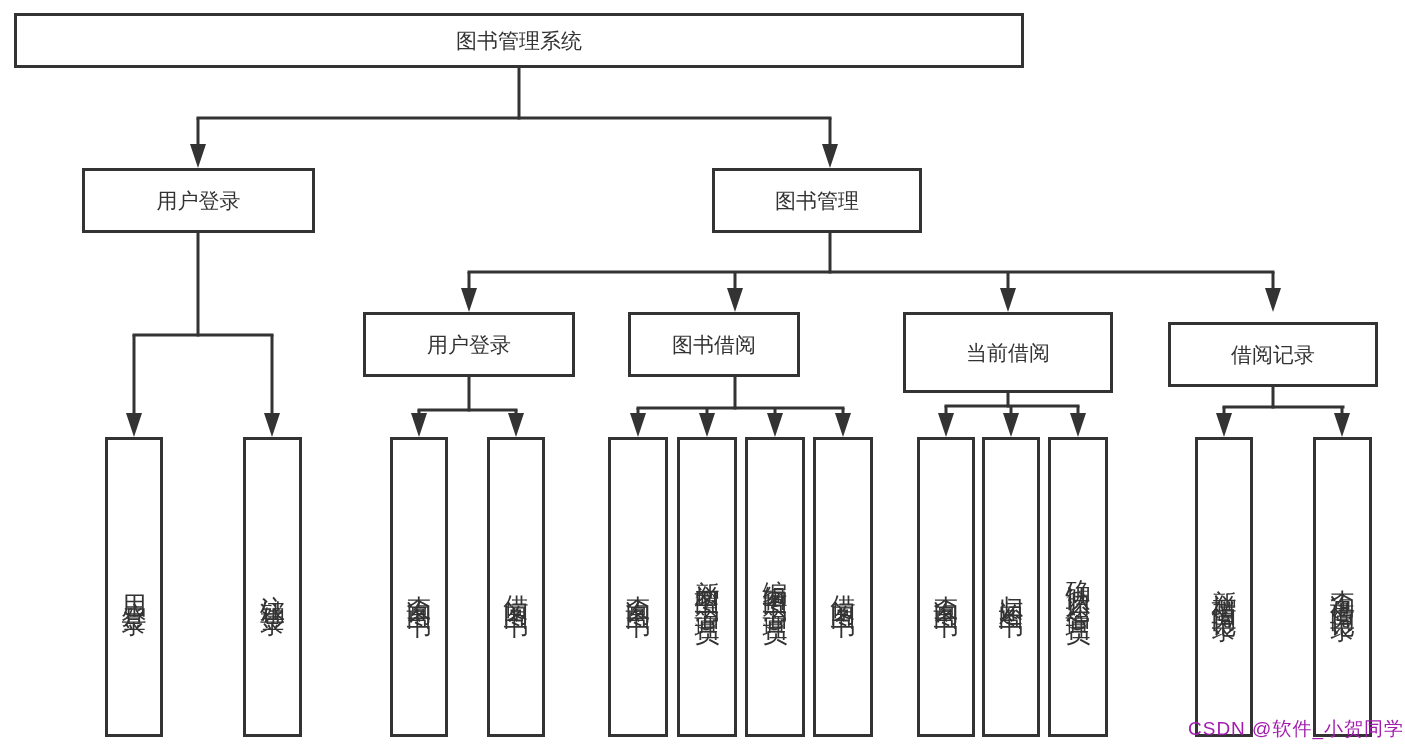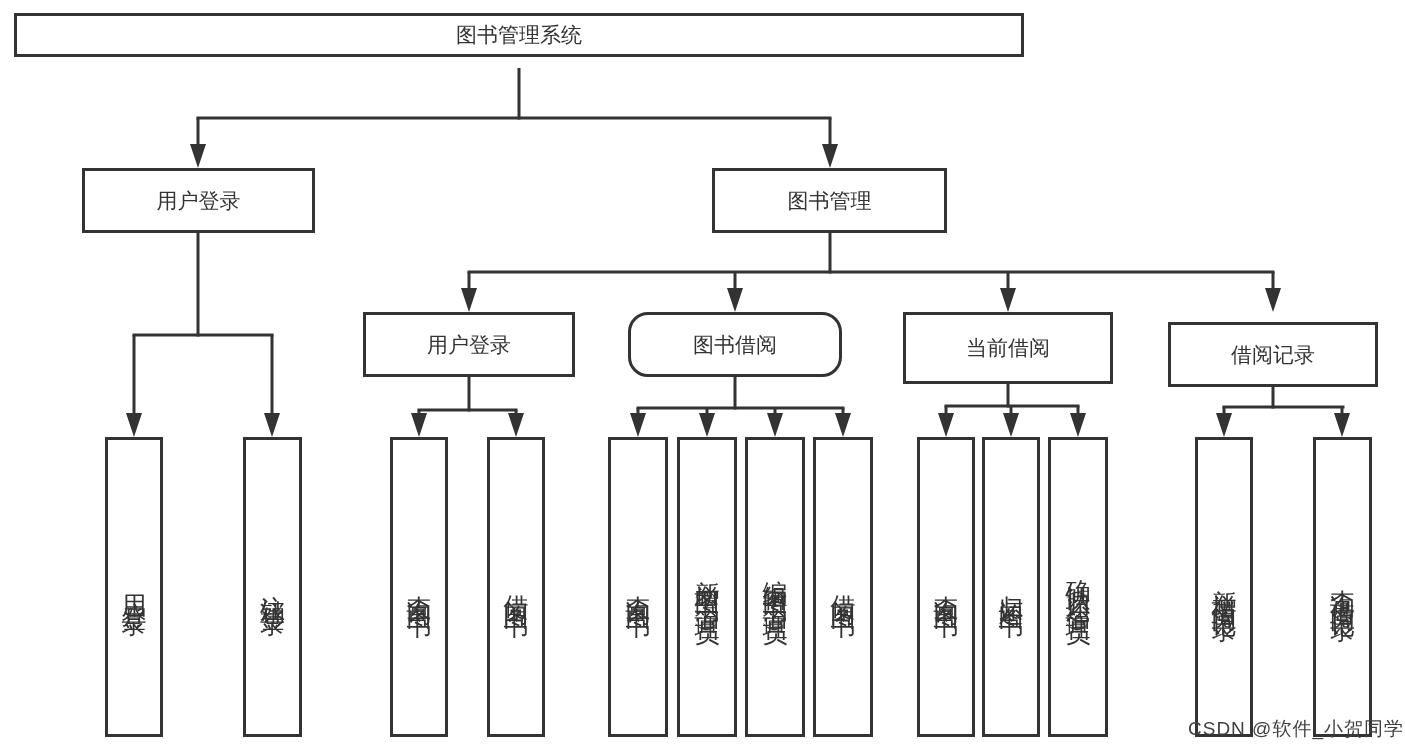--- a/index.html
+++ b/index.html
@@ -22,7 +22,7 @@
     letter-spacing:6px; line-height:1; white-space:nowrap;
   }
   
-  .n-root { left:14px;  top:13px;  width:1010px; height:44px; }
+  .n-root { left:14px;  top:13px;  width:1010px; height:55px; }
   .n-ul   { left:82px;  top:168px; width:233px;  height:65px; }
   .n-bm   { left:712px; top:168px; width:235px;  height:65px; }
   .n-xs   { left:363px; top:312px; width:212px;  height:65px; }

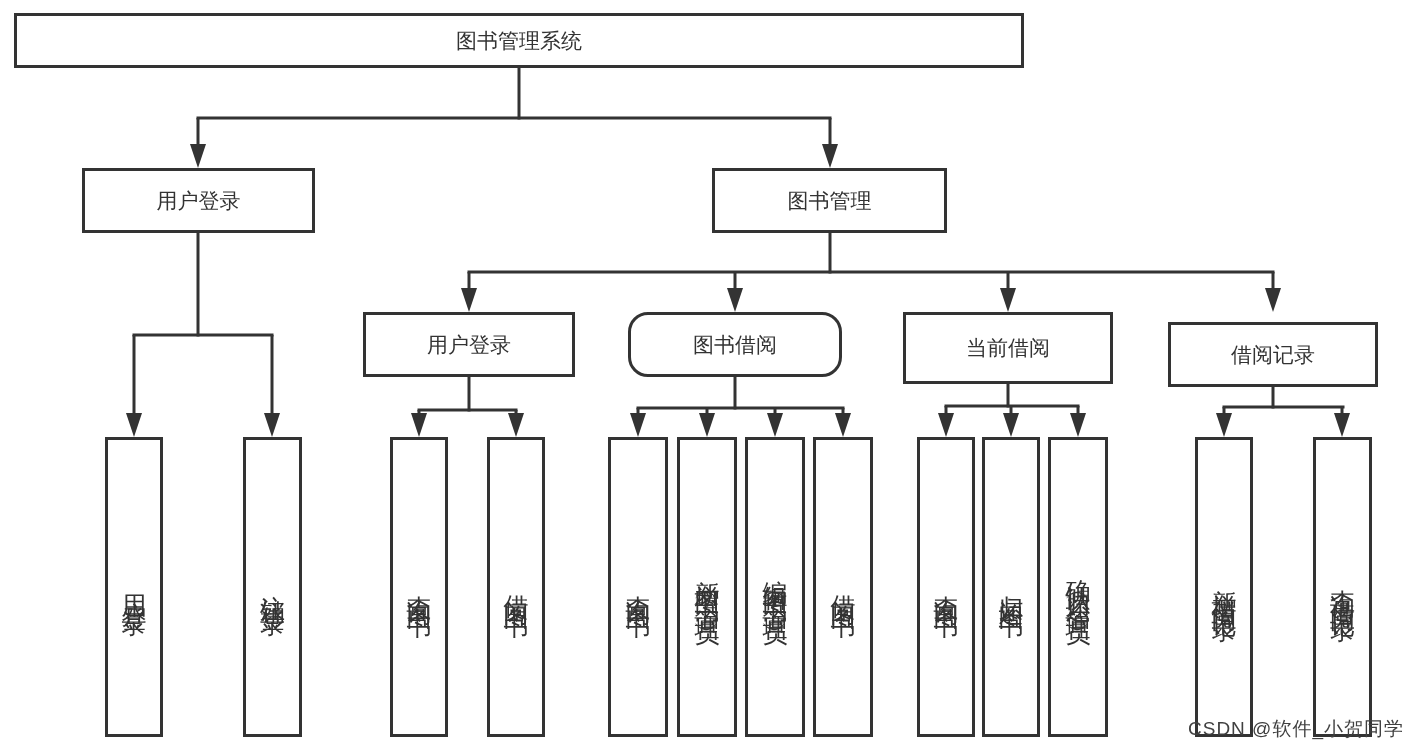--- a/index.html
+++ b/index.html
@@ -24,7 +24,7 @@
   
   .n-root { left:14px;  top:13px;  width:1010px; height:55px; }
   .n-ul   { left:82px;  top:168px; width:233px;  height:65px; }
-  .n-bm   { left:712px; top:168px; width:235px;  height:65px; }
+  .n-bm   { left:712px; top:168px; width:210px;  height:65px; }
   .n-xs   { left:363px; top:312px; width:212px;  height:65px; }
   .n-tj   { left:628px; top:312px; width:214px;  height:65px;border-radius:20px; }
   .n-dq   { left:903px; top:312px; width:210px;  height:72px; }

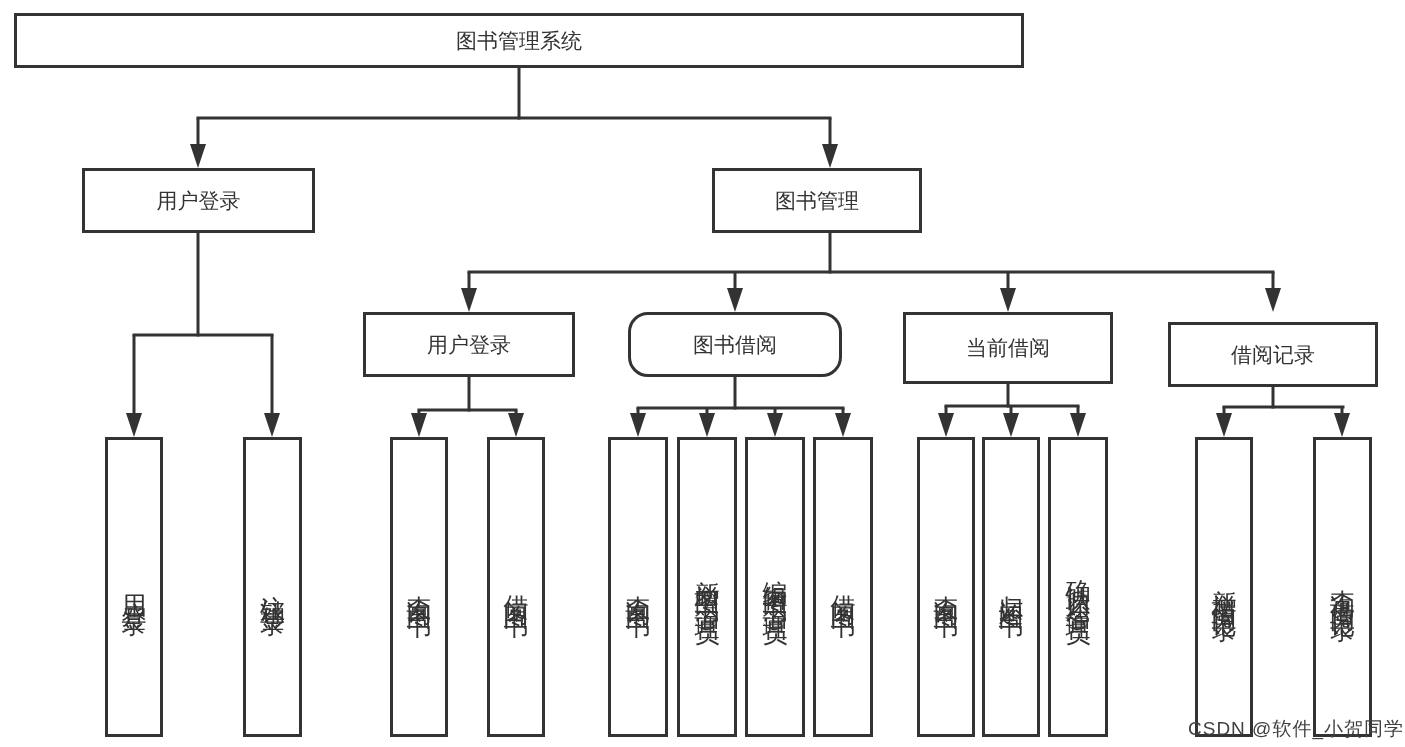--- a/index.html
+++ b/index.html
@@ -26,7 +26,7 @@
   .n-ul   { left:82px;  top:168px; width:233px;  height:65px; }
   .n-bm   { left:712px; top:168px; width:210px;  height:65px; }
   .n-xs   { left:363px; top:312px; width:212px;  height:65px; }
-  .n-tj   { left:628px; top:312px; width:214px;  height:65px;border-radius:20px; }
+  .n-tj   { left:628px; top:312px; width:172px;  height:65px; }
   .n-dq   { left:903px; top:312px; width:210px;  height:72px; }
   .n-jy   { left:1168px;top:312px; width:210px;  height:65px;margin-top:10px; }
   

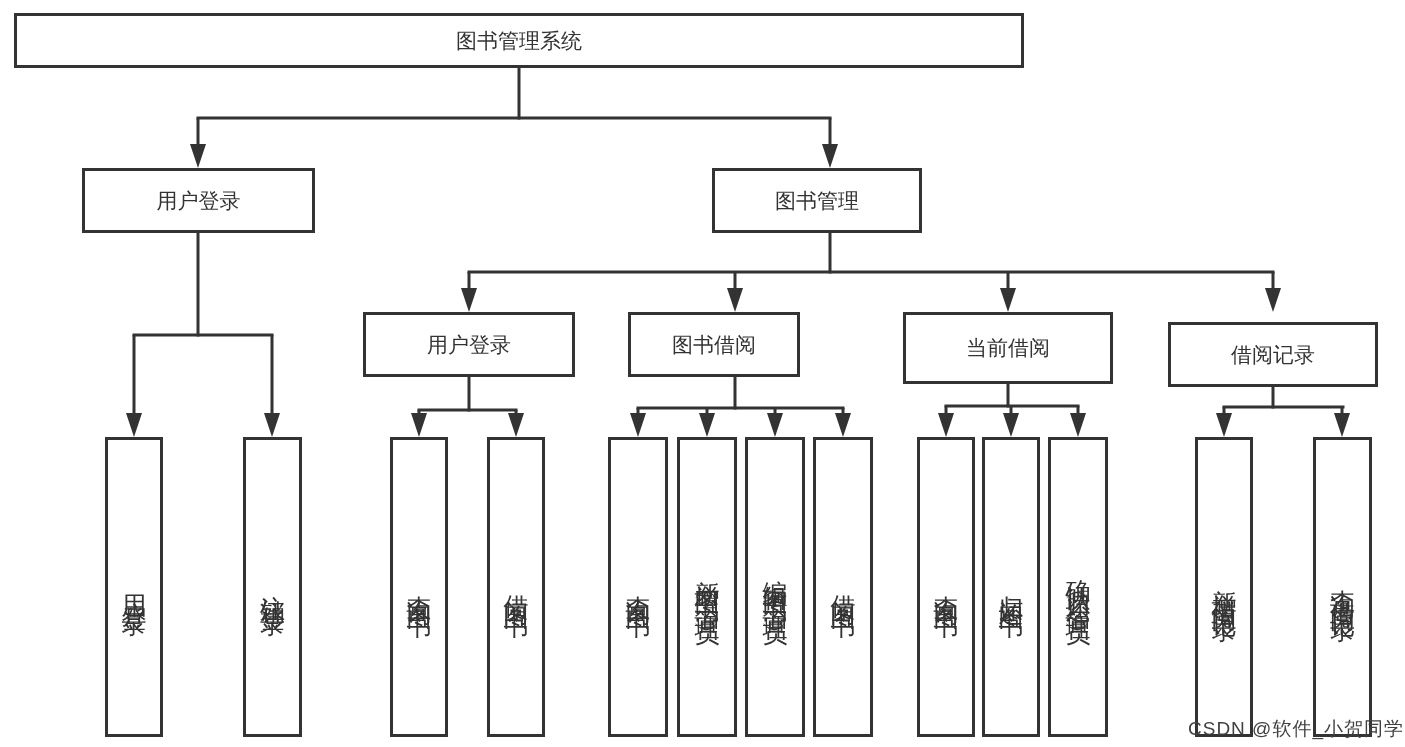--- a/index.html
+++ b/index.html
@@ -27,7 +27,7 @@
   .n-bm   { left:712px; top:168px; width:210px;  height:65px; }
   .n-xs   { left:363px; top:312px; width:212px;  height:65px; }
   .n-tj   { left:628px; top:312px; width:172px;  height:65px; }
-  .n-dq   { left:903px; top:312px; width:210px;  height:72px; }
+  .n-dq   { left:903px; top:312px; width:210px;  height:81px; }
   .n-jy   { left:1168px;top:312px; width:210px;  height:65px;margin-top:10px; }
   
   .lf { top:437px; height:300px; }

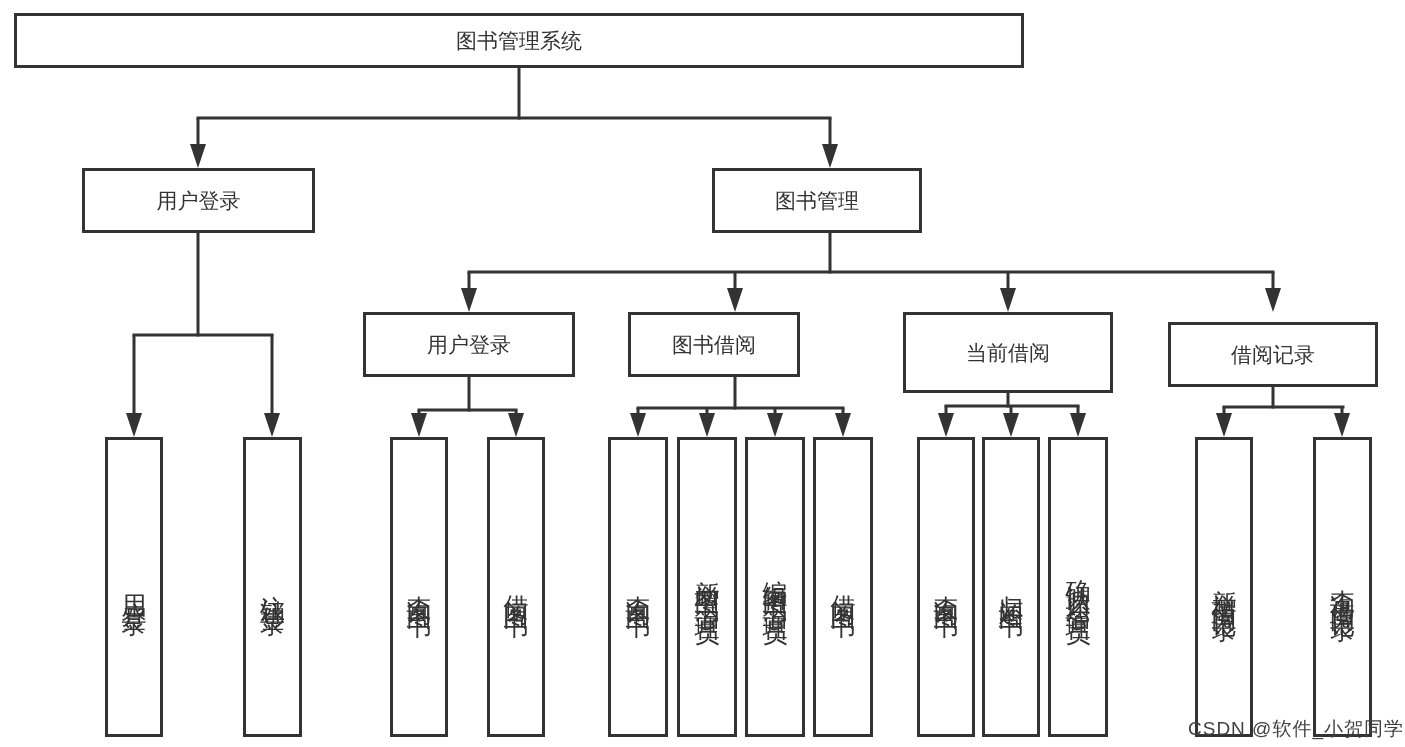--- a/index.html
+++ b/index.html
@@ -46,7 +46,7 @@
   .e2 { left:1313px; width:59px; }
   .watermark {
     position:absolute; left:1188px; top:716px;
-    font-size:19px; color:#404040; z-index:3;
+    font-size:19px; color:#a21caf; z-index:3;
     letter-spacing:1px; white-space:nowrap;
   }
 </style>

